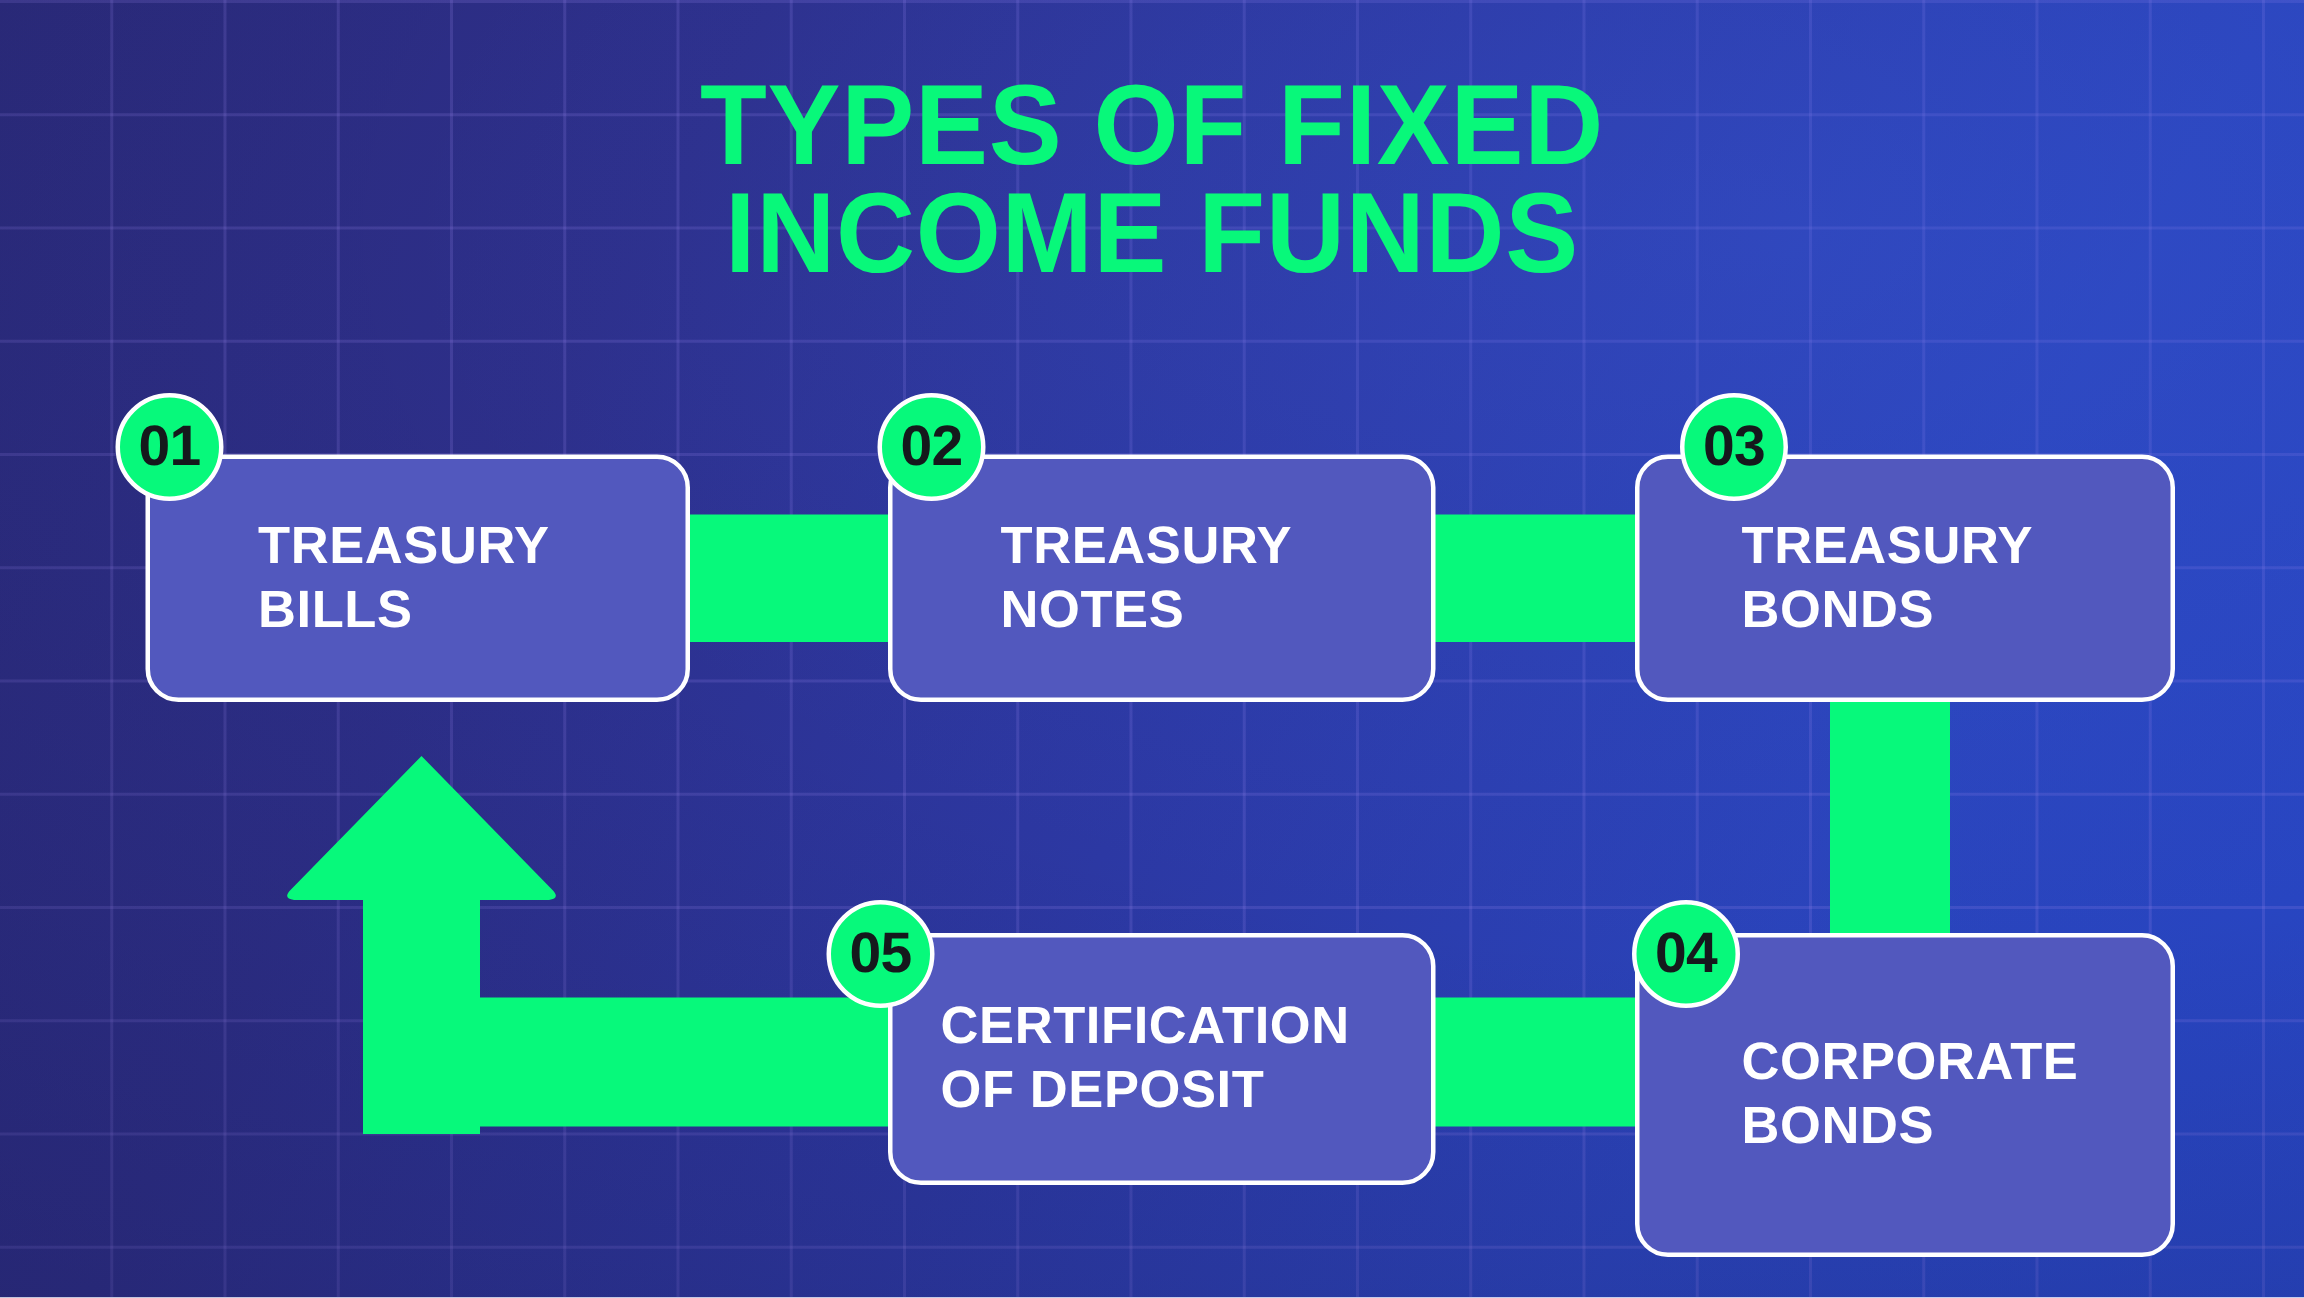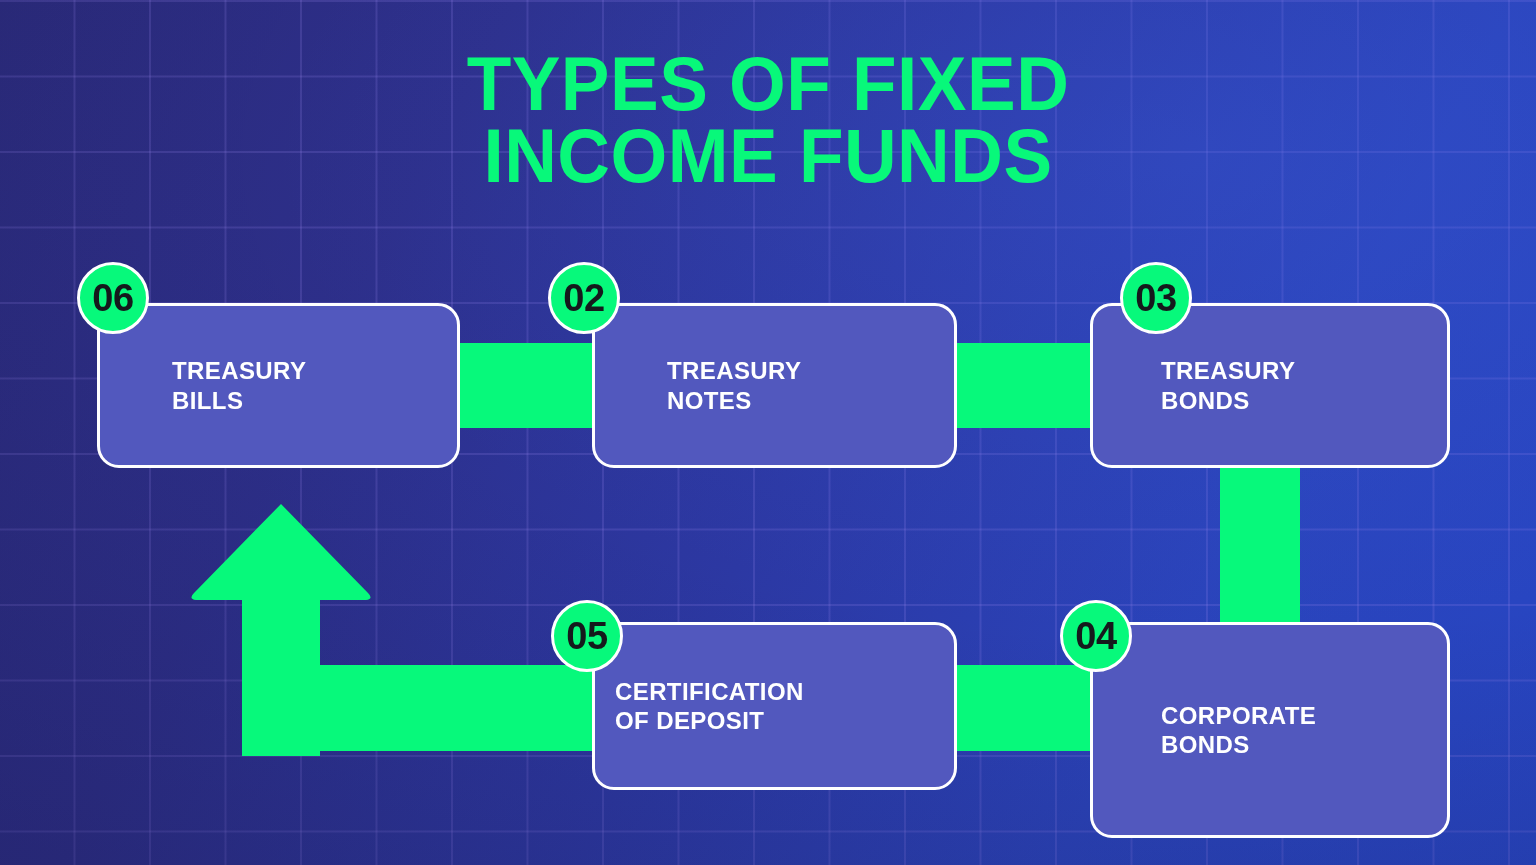--- a/index.html
+++ b/index.html
@@ -156,7 +156,7 @@
   </div>
 
   <div class="badge" style="left:77px; top:262px;">
-    <span>06</span>
+    <span>01</span>
   </div>
 
   <div class="badge" style="left:548px; top:262px;">

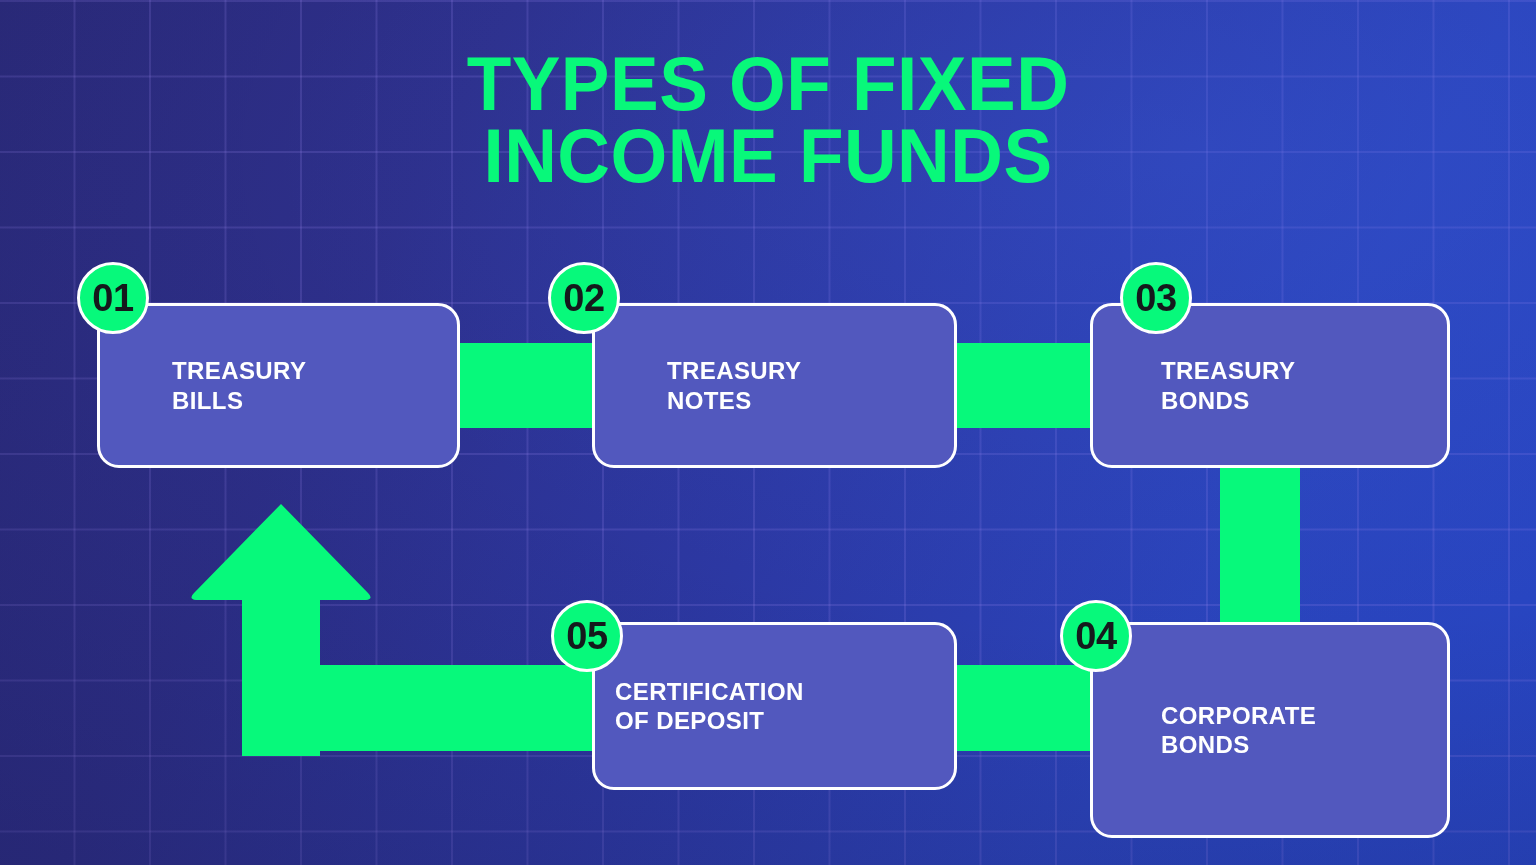--- a/index.html
+++ b/index.html
@@ -159,7 +159,7 @@
     <span>01</span>
   </div>
 
-  <div class="badge" style="left:548px; top:262px;">
+  <div class="badge" style="left:585px; top:262px;">
     <span>02</span>
   </div>
 

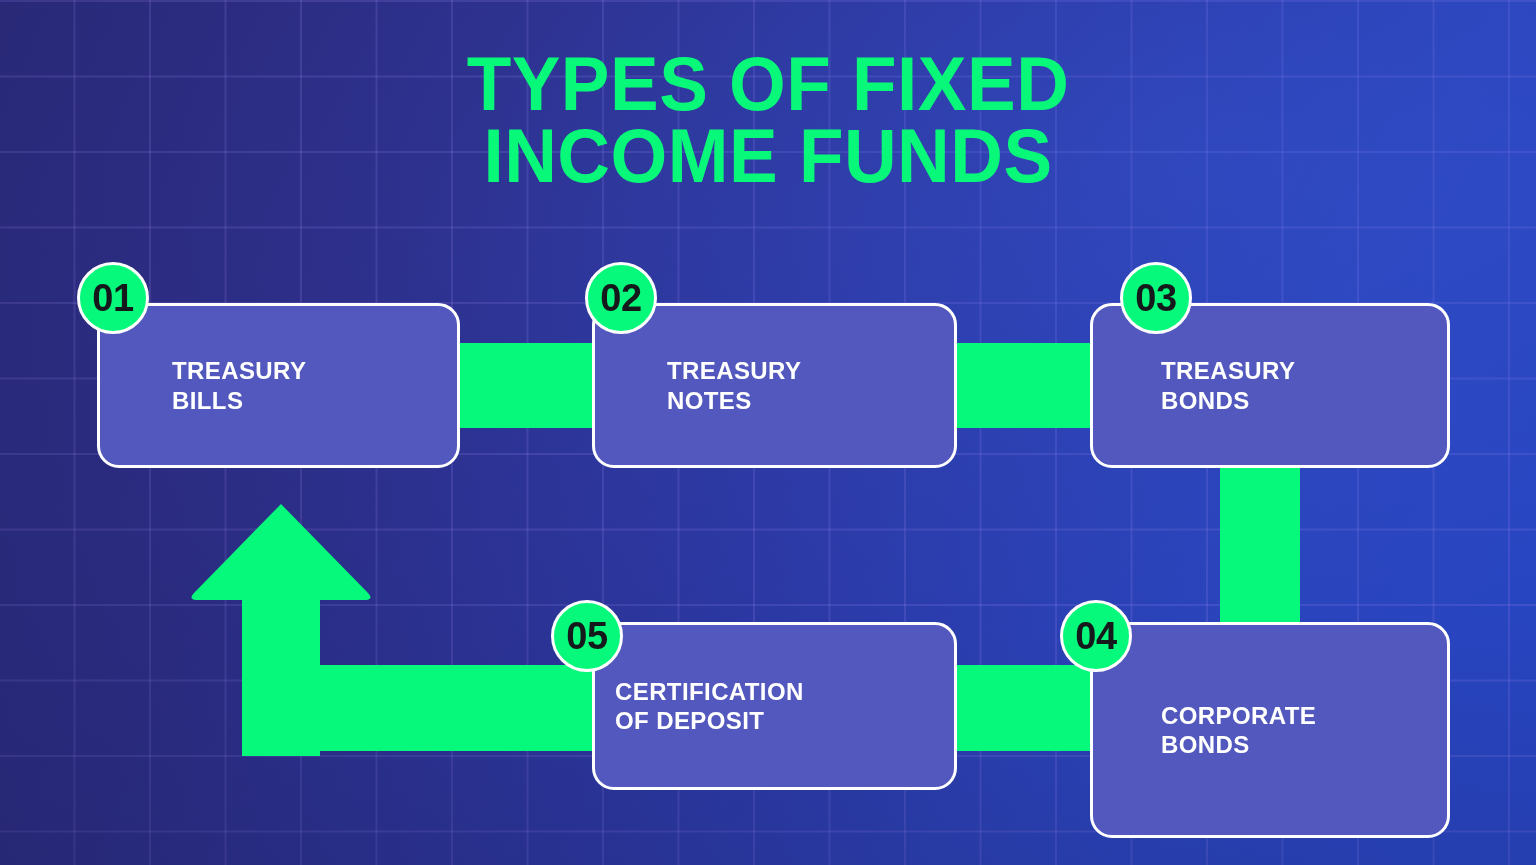--- a/index.html
+++ b/index.html
@@ -66,7 +66,7 @@
   }
   .box-label {
     color:#FFFFFF;
-    font-size:24px;
+    font-size:35px;
     font-weight:bold;
     line-height:1.22;
     letter-spacing:0.4px;

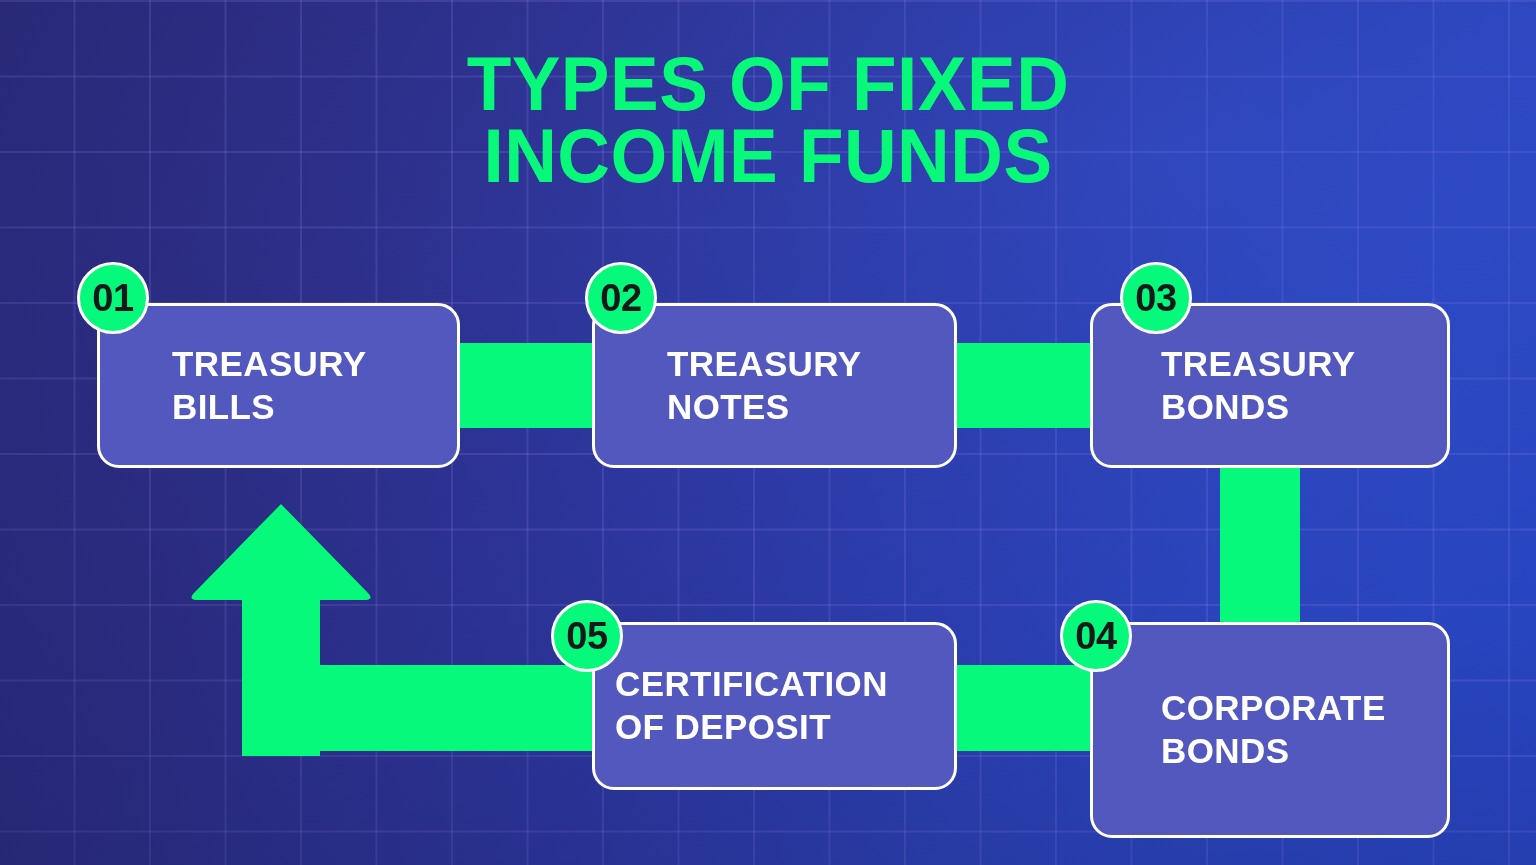--- a/index.html
+++ b/index.html
@@ -167,7 +167,7 @@
     <span>03</span>
   </div>
 
-  <div class="badge" style="left:1060px; top:600px;">
+  <div class="badge" style="left:1088px; top:600px;">
     <span>04</span>
   </div>
 

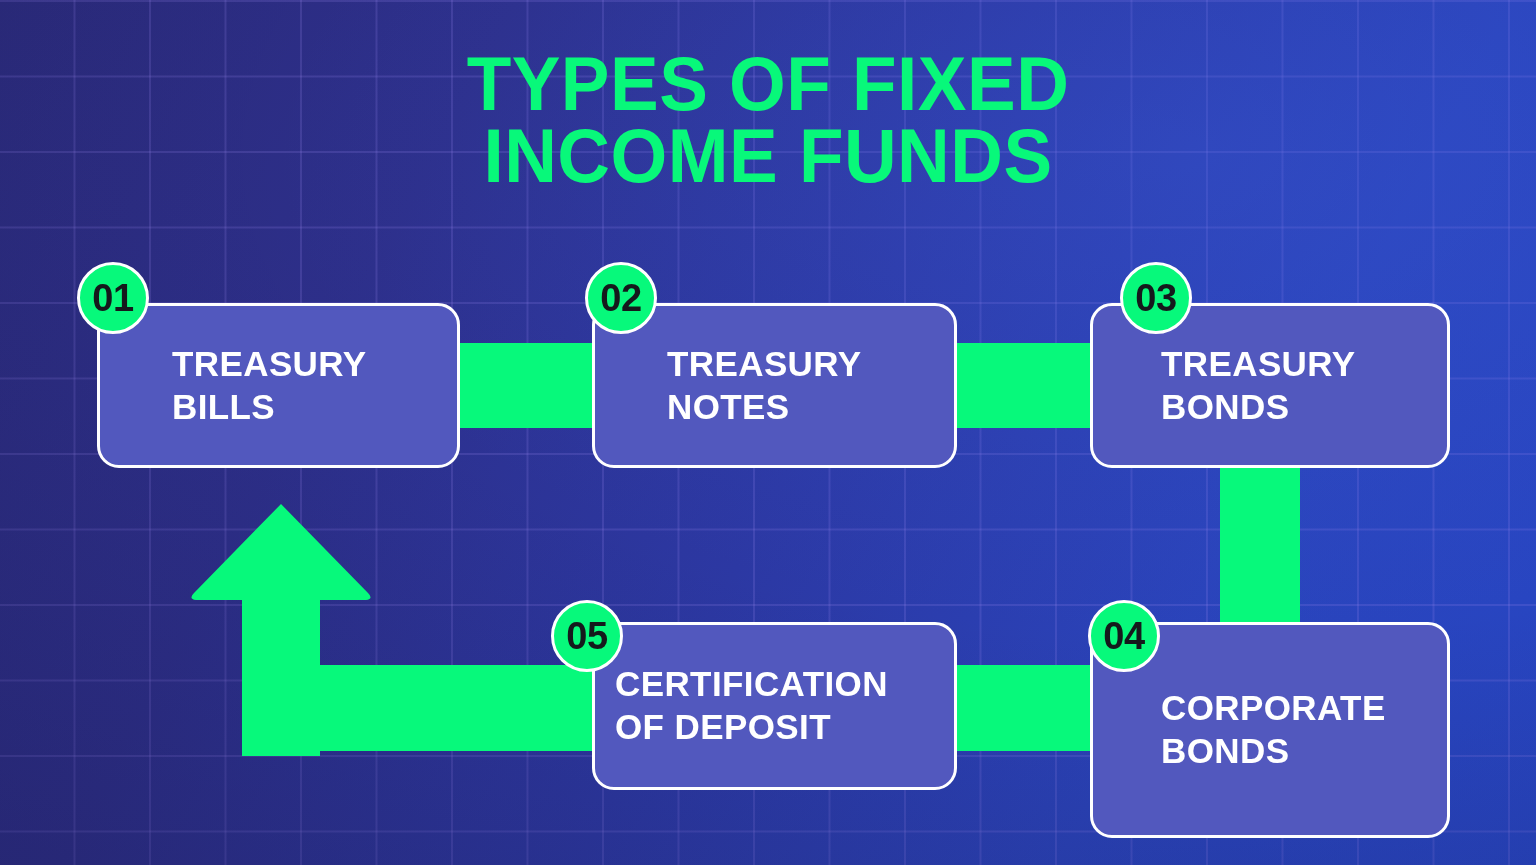--- a/index.html
+++ b/index.html
@@ -75,7 +75,7 @@
     white-space:pre-line;
   }
   .box.b3 .box-label, .box.b4 .box-label { padding-left:68px; }
-  .box.b5 .box-label { padding-left:20px; }
+  .box.b5 .box-label { padding-left:32px; }
 
   
   .badge {

